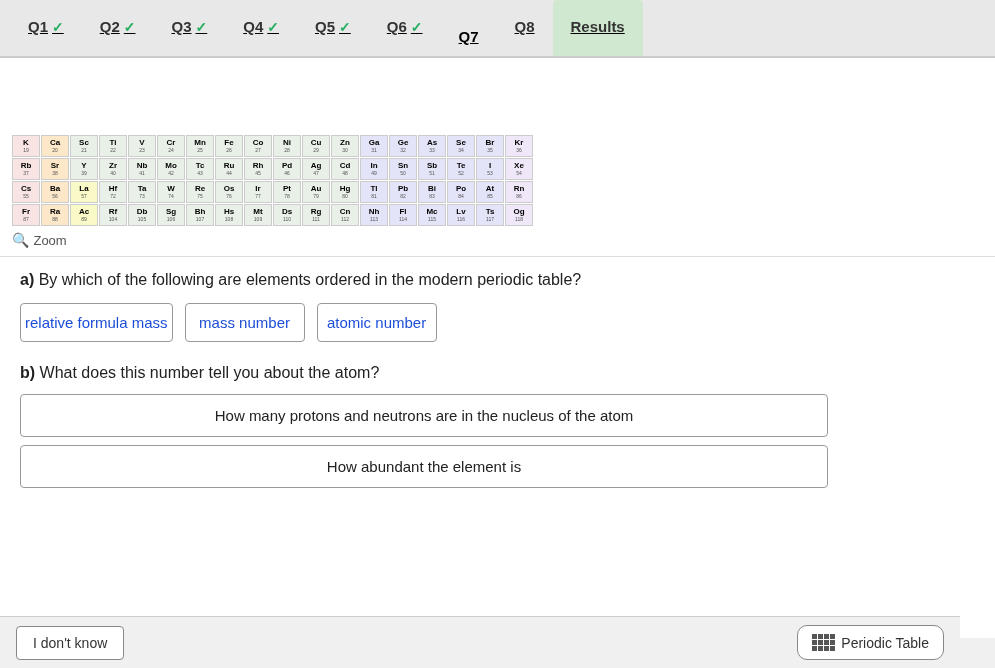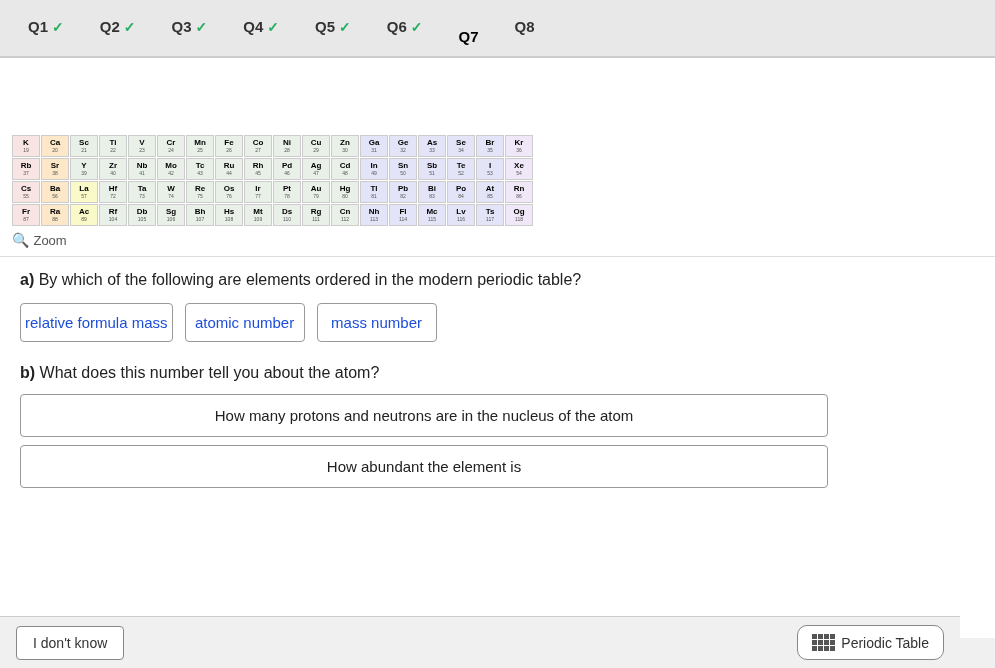--- a/index.html
+++ b/index.html
@@ -17,6 +17,7 @@
       background: #e8e8e8;
       border-bottom: 2px solid #ccc;
       padding: 0 10px;
+      text-decoration: underline;
     }
     .tab-item {
       padding: 8px 18px;

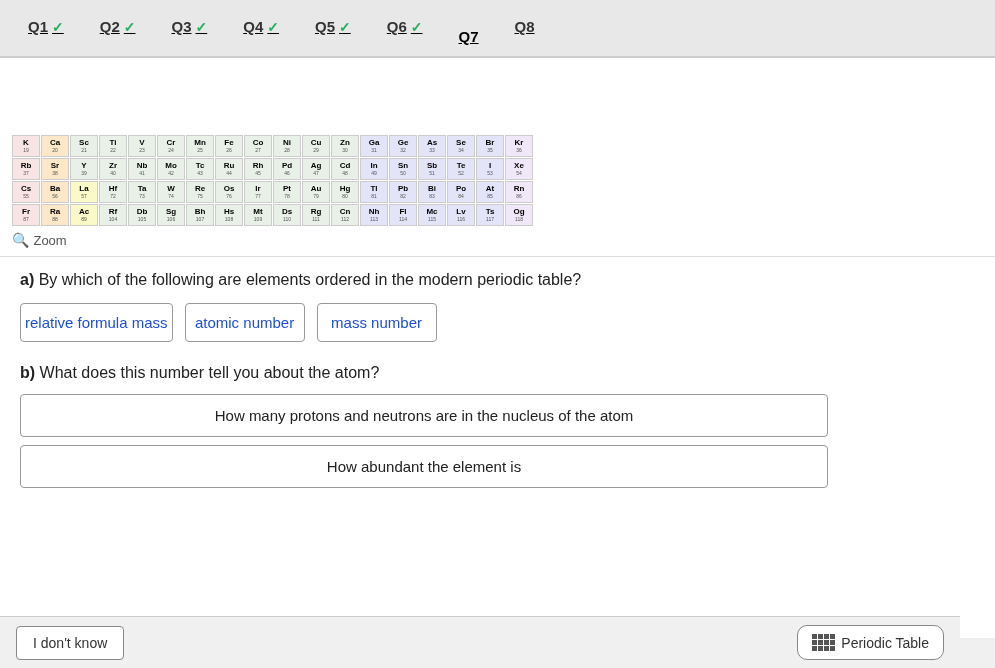--- a/index.html
+++ b/index.html
@@ -221,6 +221,7 @@
     <div class="tab-item">Q6<span class="check">✓</span></div>
     <div class="tab-item current">Q7</div>
     <div class="tab-item">Q8</div>
+    <div class="tab-item tab-results">Results</div>
   </div>
 
 <div class="main-content">

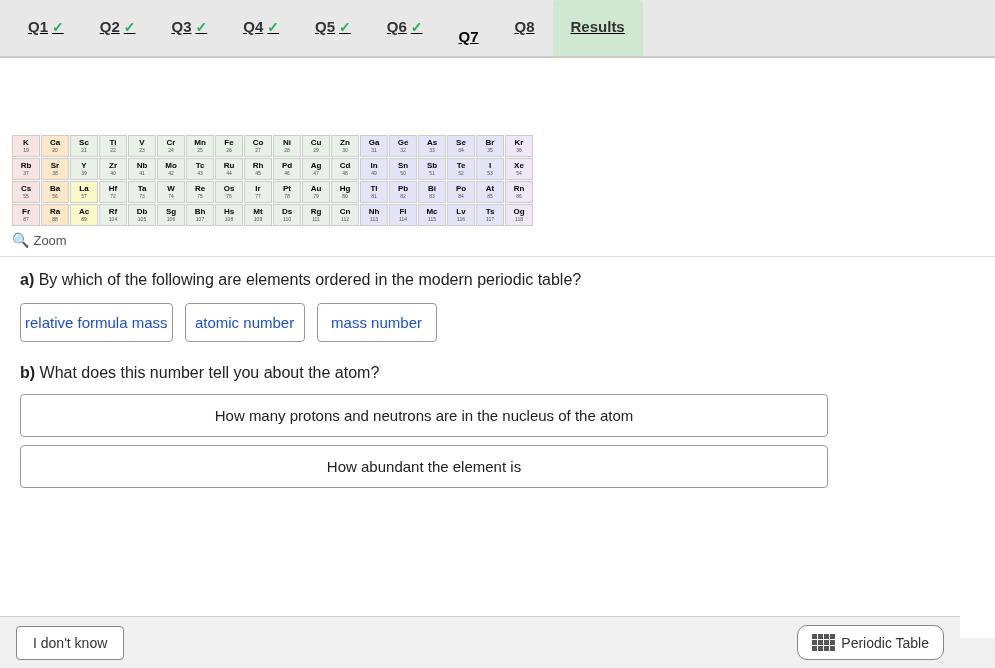--- a/index.html
+++ b/index.html
@@ -585,8 +585,8 @@
     </div>
     <div class="options-row">
       <button class="option-btn">relative formula mass</button>
+      <button class="option-btn">mass number</button>
       <button class="option-btn">atomic number</button>
-      <button class="option-btn">mass number</button>
     </div>
 
     <div class="question-b-label">

